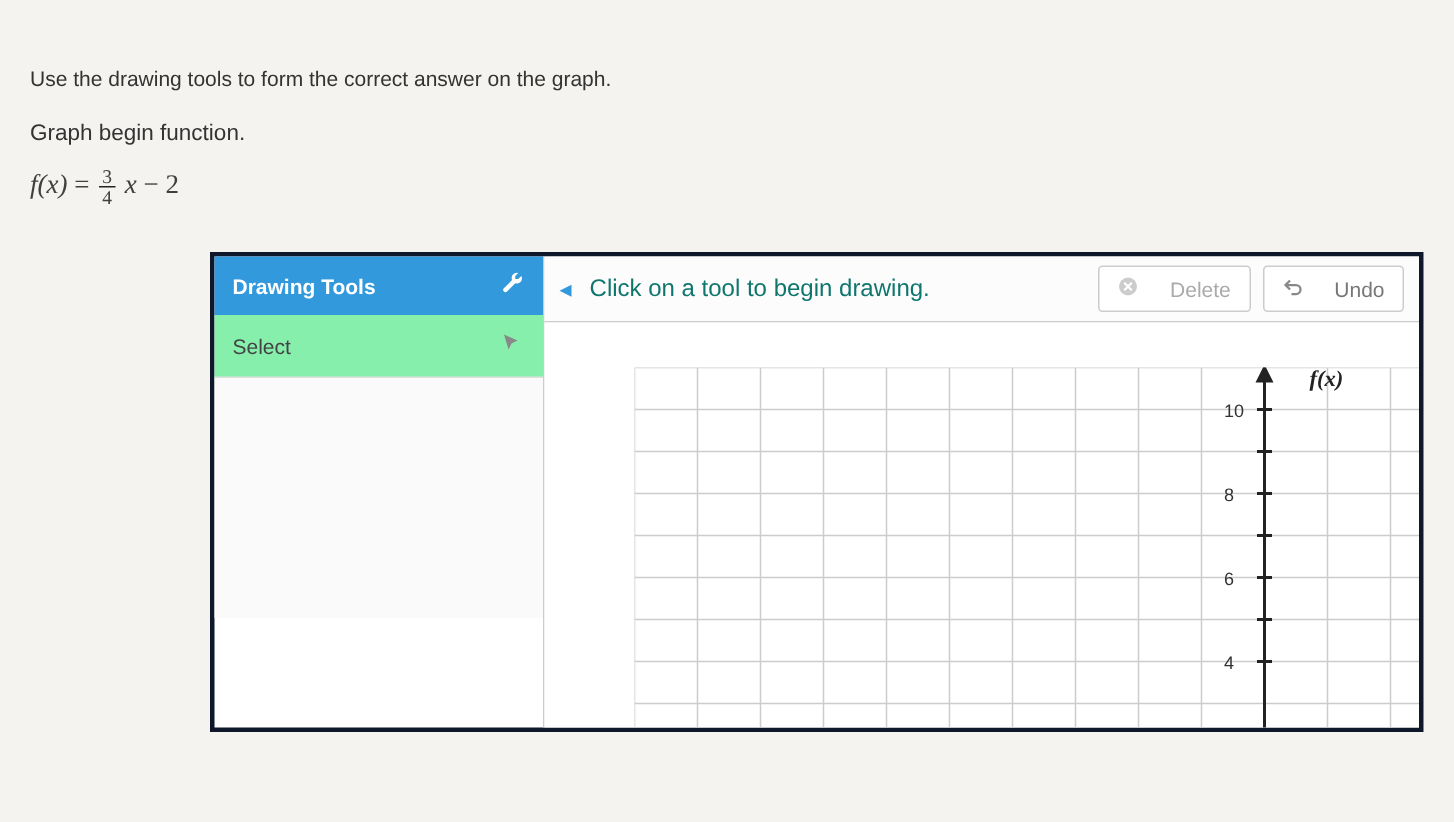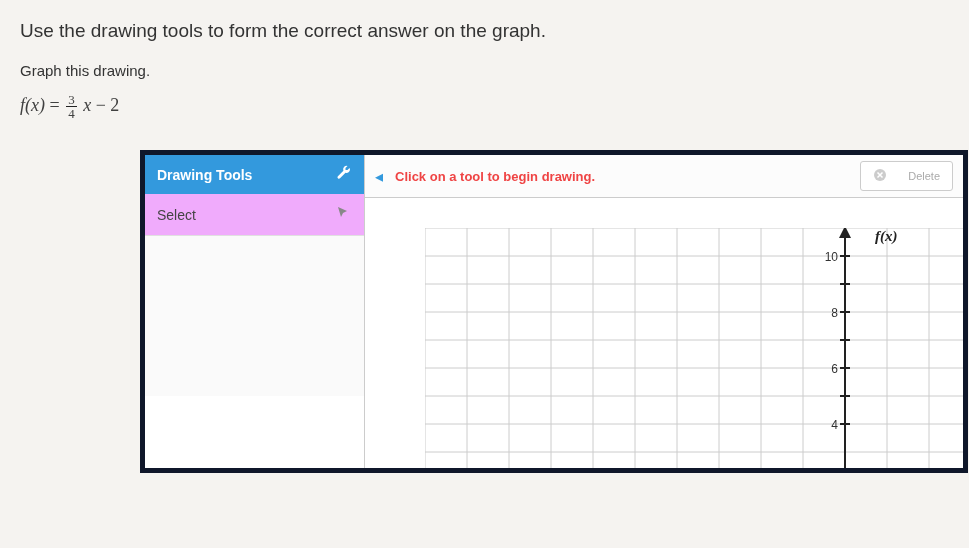--- a/index.html
+++ b/index.html
@@ -16,9 +16,10 @@
       padding: 20px 20px 10px 20px;
     }
     .instruction {
-      font-size: 19px;
+      font-size: 14px;
       color: #333;
       margin-bottom: 20px;
+      margin-top: 24px;
     }
     .subtext {
       font-size: 15px;

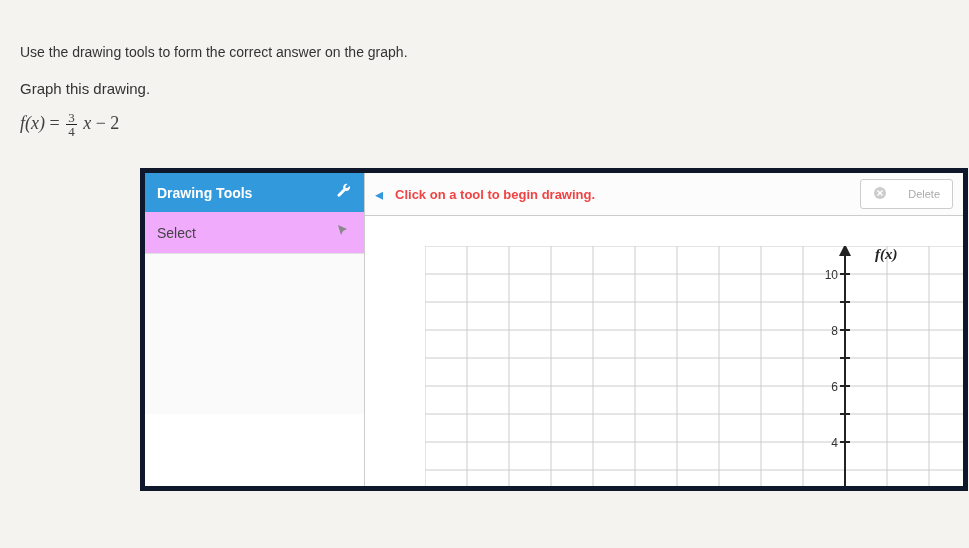--- a/index.html
+++ b/index.html
@@ -153,7 +153,7 @@
 
 <div class="question-area">
   <div class="instruction">Use the drawing tools to form the correct answer on the graph.</div>
-  <div class="subtext">Graph this drawing.</div>
+  <div class="subtext">Graph begin function.</div>
   <div class="equation">
     <span>f(x)</span>
     <span style="font-style:normal;"> </span>

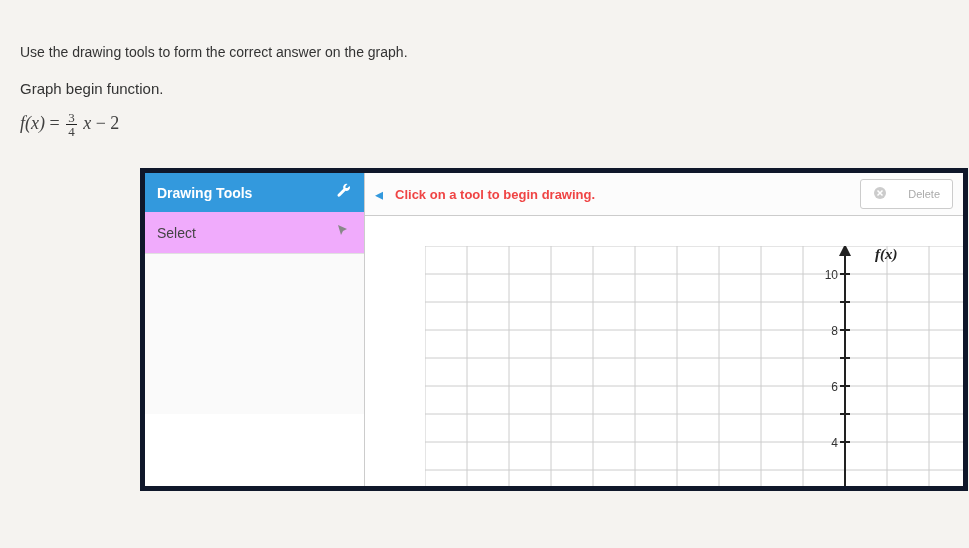--- a/index.html
+++ b/index.html
@@ -47,8 +47,8 @@
     .workspace {
       display: flex;
       margin-left: 140px;
-      margin-right: 1px;
-      border: 5px solid #0f172a;
+      margin-right: 20px;
+      border: 3px solid #0f172a;
       background: #fff;
     }
     .tools-panel {

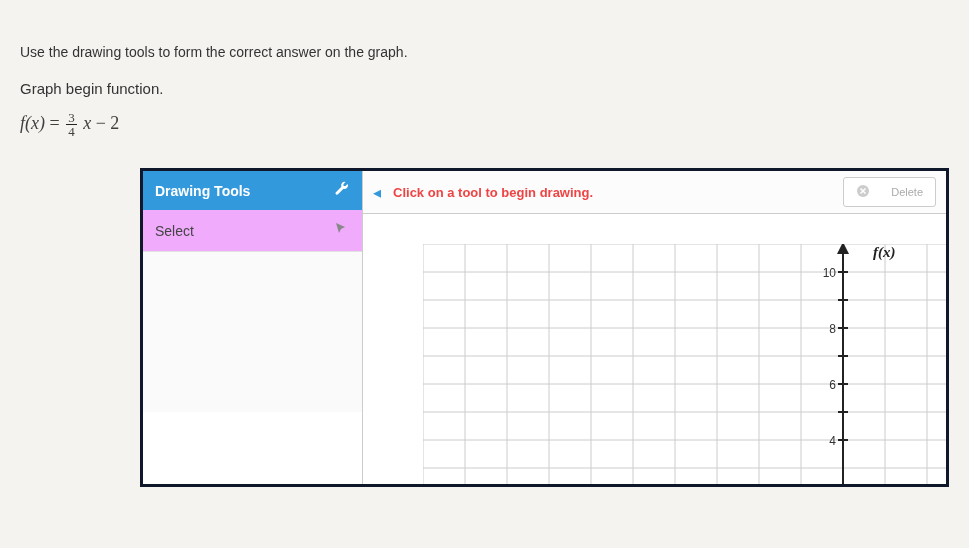--- a/index.html
+++ b/index.html
@@ -104,10 +104,9 @@
       margin-right: 4px;
     }
     .toolbar-hint {
-      color: #ef4444;
-      font-size: 13px;
+      color: #0f766e;
+      font-size: 16px;
       flex: 1;
-      font-weight: bold;
     }
     .toolbar-btn {
       border: 1px solid #ccc;

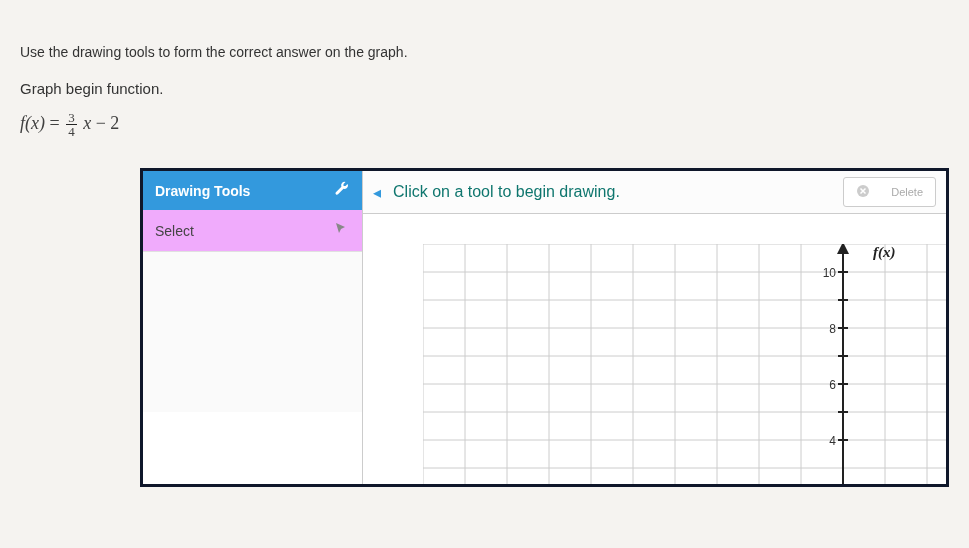--- a/index.html
+++ b/index.html
@@ -113,7 +113,7 @@
       background: #fff;
       color: #aaa;
       padding: 6px 12px;
-      font-size: 11px;
+      font-size: 14px;
       border-radius: 3px;
       cursor: pointer;
       display: flex;

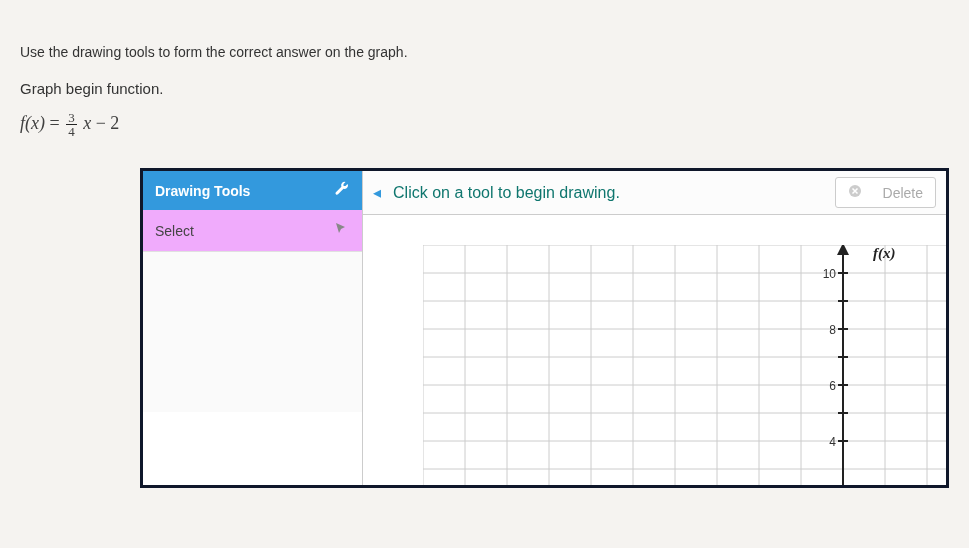--- a/index.html
+++ b/index.html
@@ -203,6 +203,15 @@
             </svg>
         </span>
         <span>Delete</span>
+      </button>
+      <button class="toolbar-btn undo">
+        <span>
+          <svg width="14" height="14" viewBox="0 0 14 14" fill="none" stroke="#888" stroke-width="1.5">
+              <path d="M5 3L2 6l3 3"></path>
+              <path d="M2 6h7a3 3 0 0 1 0 6H6"></path>
+            </svg>
+        </span>
+        <span>Undo</span>
       </button>
     </div>
     <div class="graph-canvas">

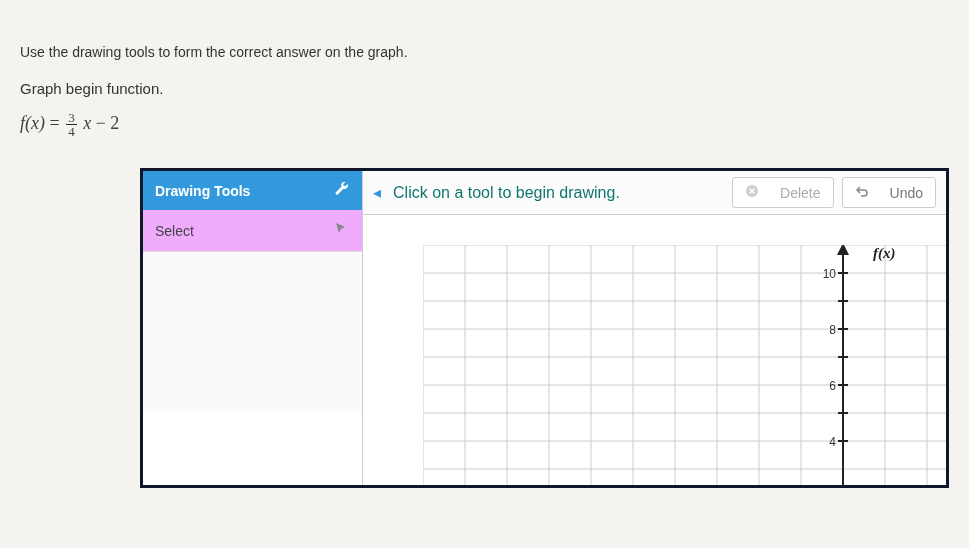--- a/index.html
+++ b/index.html
@@ -78,7 +78,7 @@
       font-size: 14px;
       color: #444;
       cursor: pointer;
-      background: #f0abfc;
+      background: #86efac;
     }
     .tool-icon {
       color: #888;

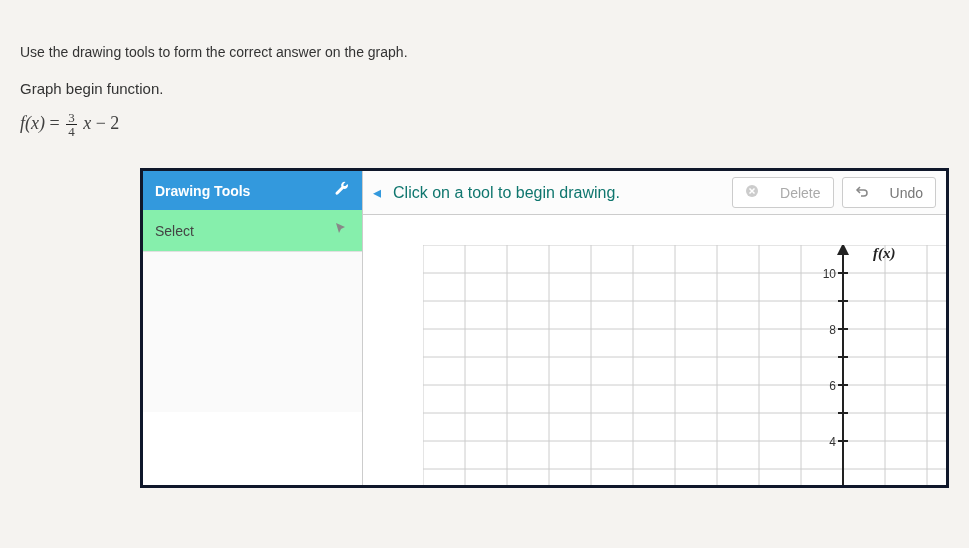--- a/index.html
+++ b/index.html
@@ -143,7 +143,6 @@
       position: absolute;
       font-size: 12px;
       color: #333;
-      text-align: right;
       width: 20px;
     }
   </style>

